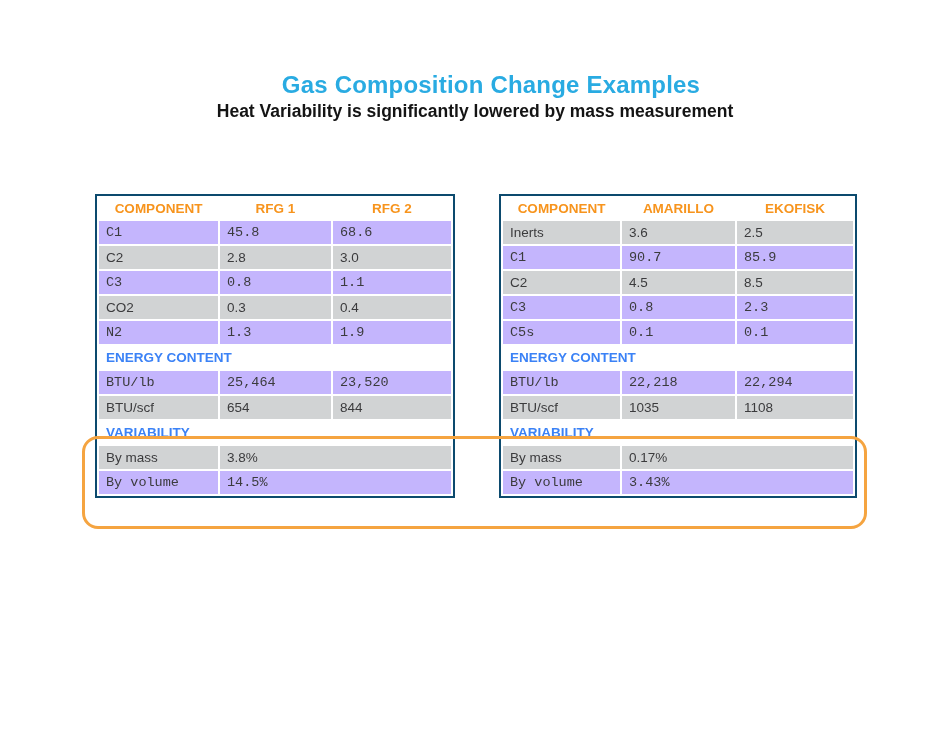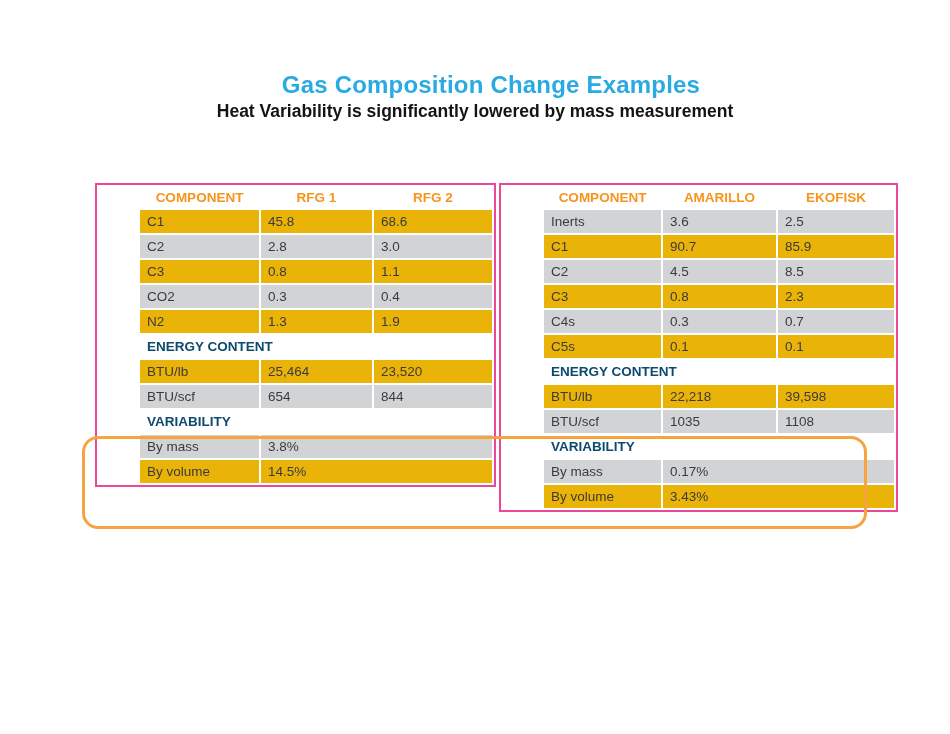--- a/index.html
+++ b/index.html
@@ -19,12 +19,12 @@
   }
 
   table.gas-table {
-    position: absolute; top: 183px;
+    position: absolute; top: 194px;
     border-collapse: separate; border-spacing: 2px;
     background: #ffffff;
-    border: 2px solid #ec4899;
+    border: 2px solid #0c4a6e;
     table-layout: fixed;
-    font-size: 13.5px; color: #3B3B3D; padding-left: 41px;
+    font-size: 13.5px; color: #3B3B3D;
   }
   .t-left  { left: 95px;  width: 358px; }
   .t-right { left: 499px; width: 354px; }

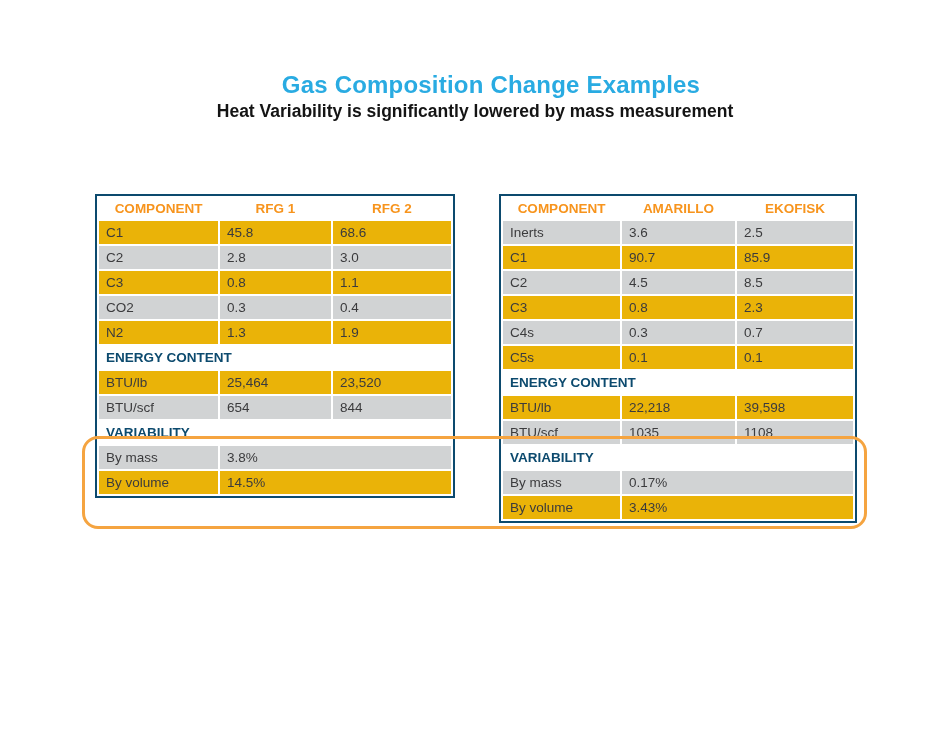--- a/index.html
+++ b/index.html
@@ -41,7 +41,7 @@
     white-space: nowrap; overflow: hidden;
   }
   tr.gray  td { background: #D1D3D4; }
-  tr.light td { background: #eab308; }
+  tr.light td { background: #c4b5fd; font-family: Liberation Mono, monospace; }
   tr.section td {
     background: #ffffff; color: #0c4a6e; font-weight: bold;
   }

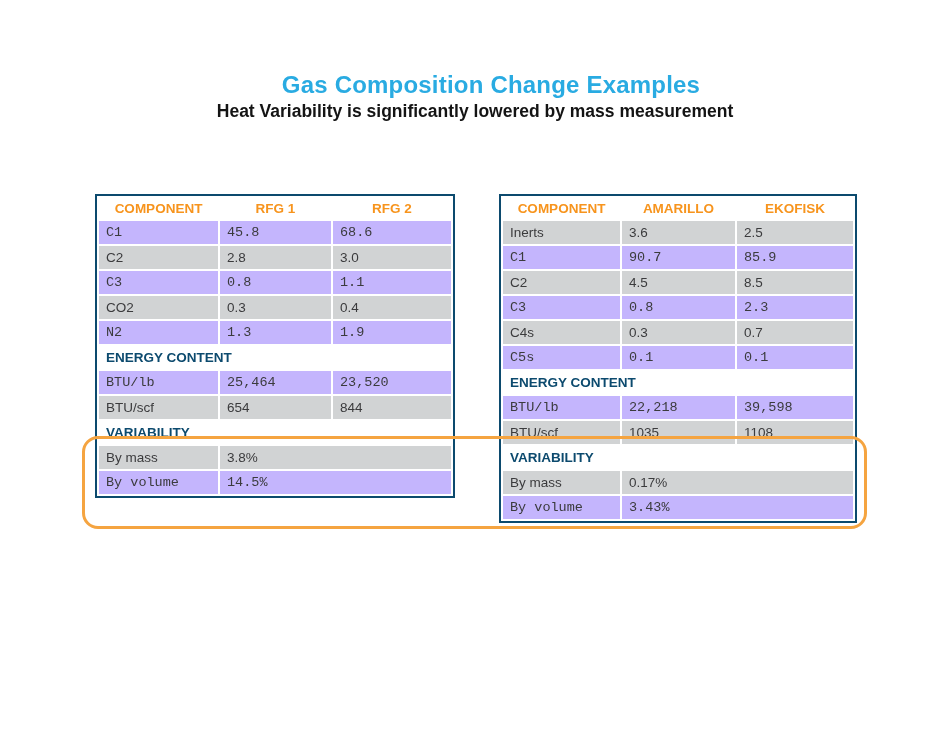--- a/index.html
+++ b/index.html
@@ -158,11 +158,6 @@
       <td>0.8</td>
       <td>2.3</td>
     </tr>
-    <tr class="gray">
-      <td>C4s</td>
-      <td>0.3</td>
-      <td>0.7</td>
-    </tr>
     <tr class="light">
       <td>C5s</td>
       <td>0.1</td>

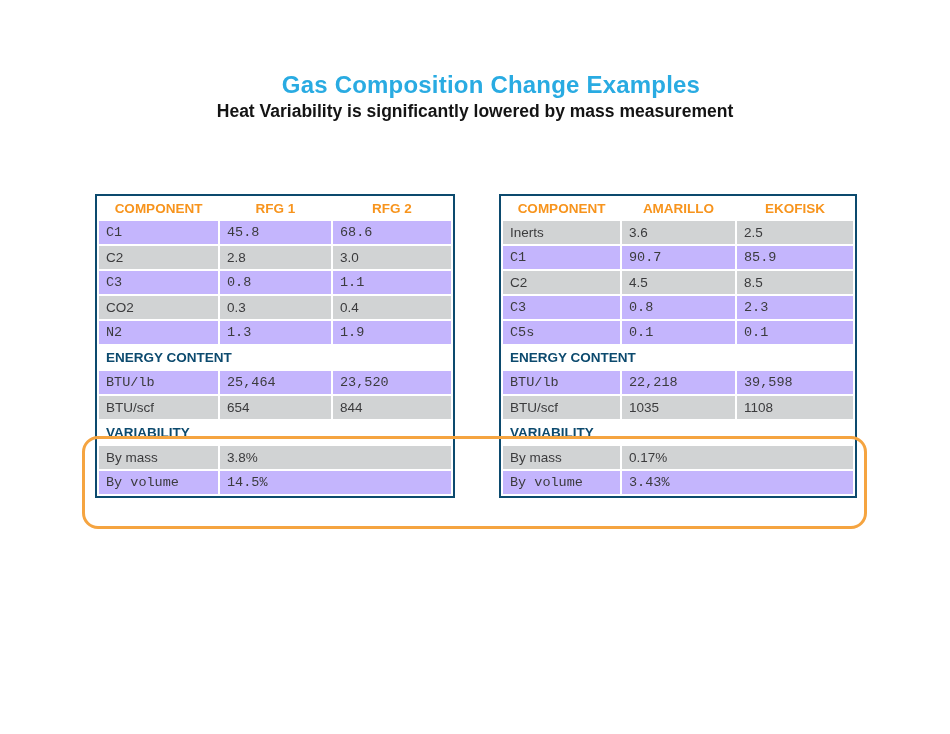--- a/index.html
+++ b/index.html
@@ -43,7 +43,7 @@
   tr.gray  td { background: #D1D3D4; }
   tr.light td { background: #c4b5fd; font-family: Liberation Mono, monospace; }
   tr.section td {
-    background: #ffffff; color: #0c4a6e; font-weight: bold;
+    background: #ffffff; color: #3b82f6; font-weight: bold;
   }
 
   .highlight-box {

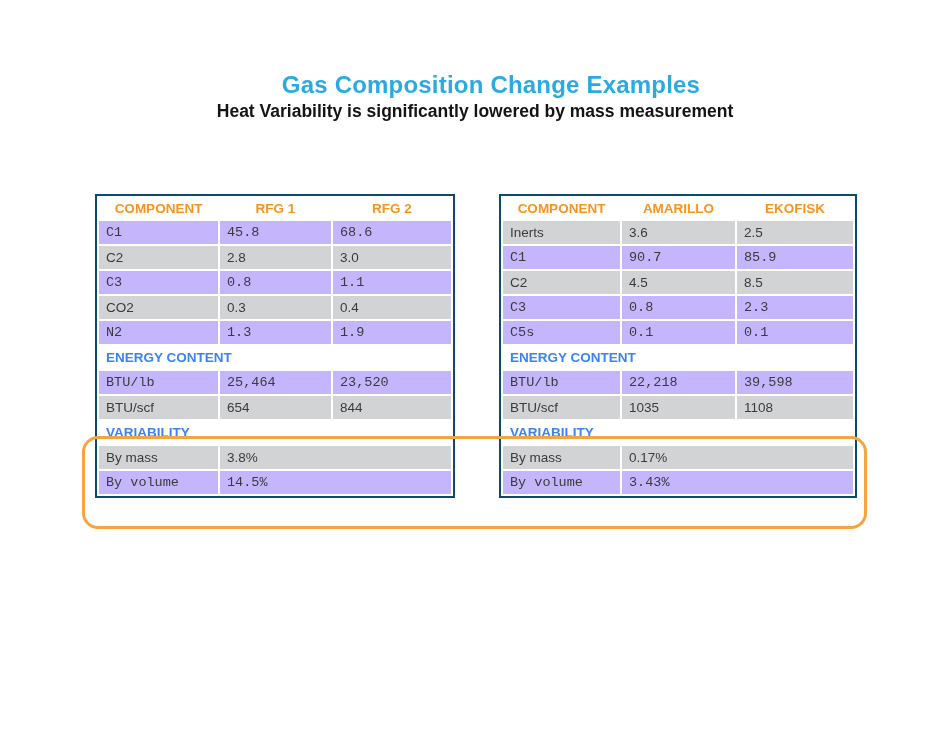--- a/index.html
+++ b/index.html
@@ -169,7 +169,7 @@
     <tr class="light">
       <td>BTU/lb</td>
       <td>22,218</td>
-      <td>39,598</td>
+      <td>22,294</td>
     </tr>
     <tr class="gray">
       <td>BTU/scf</td>

